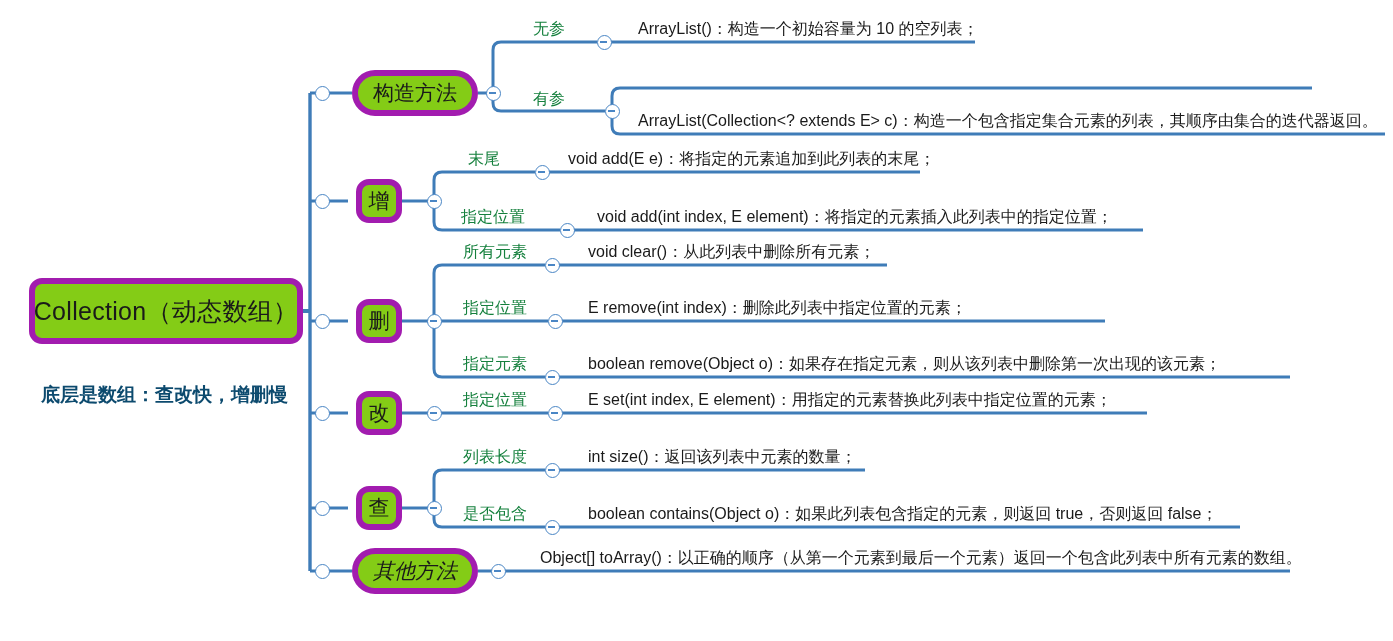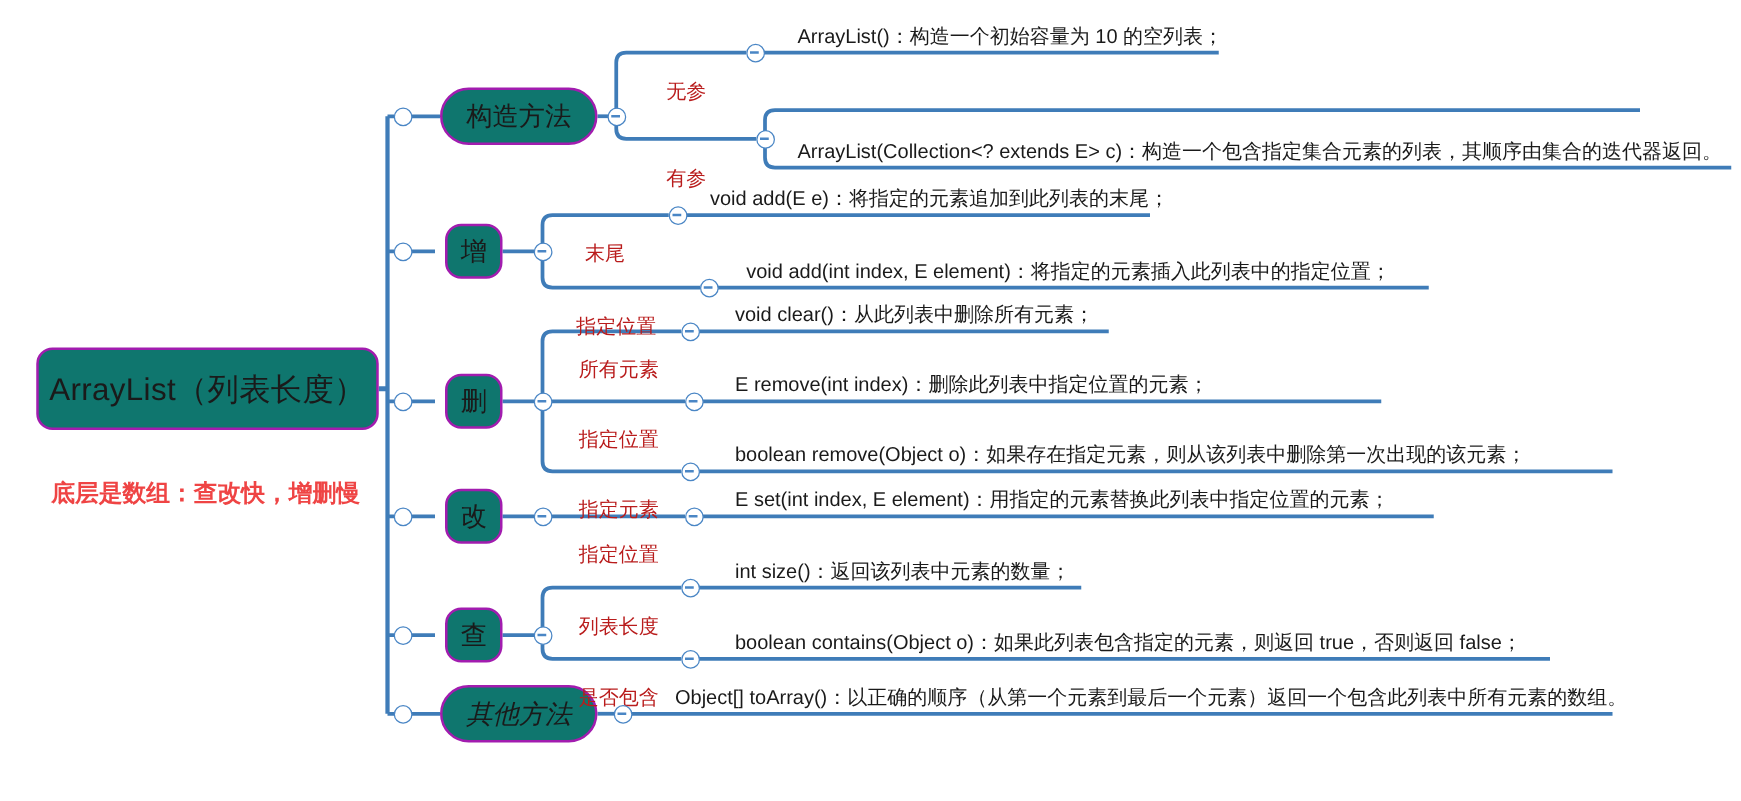--- a/index.html
+++ b/index.html
@@ -59,10 +59,9 @@
   .midlabel {
     position: absolute;
     font-size: 16px;
-    color: #b91c1c;
-    white-space: nowrap;
-    z-index: 4;
-    margin-top: 44px;
+    color: #15803d;
+    white-space: nowrap;
+    z-index: 4;
   }
   .leaftext {
     position: absolute;

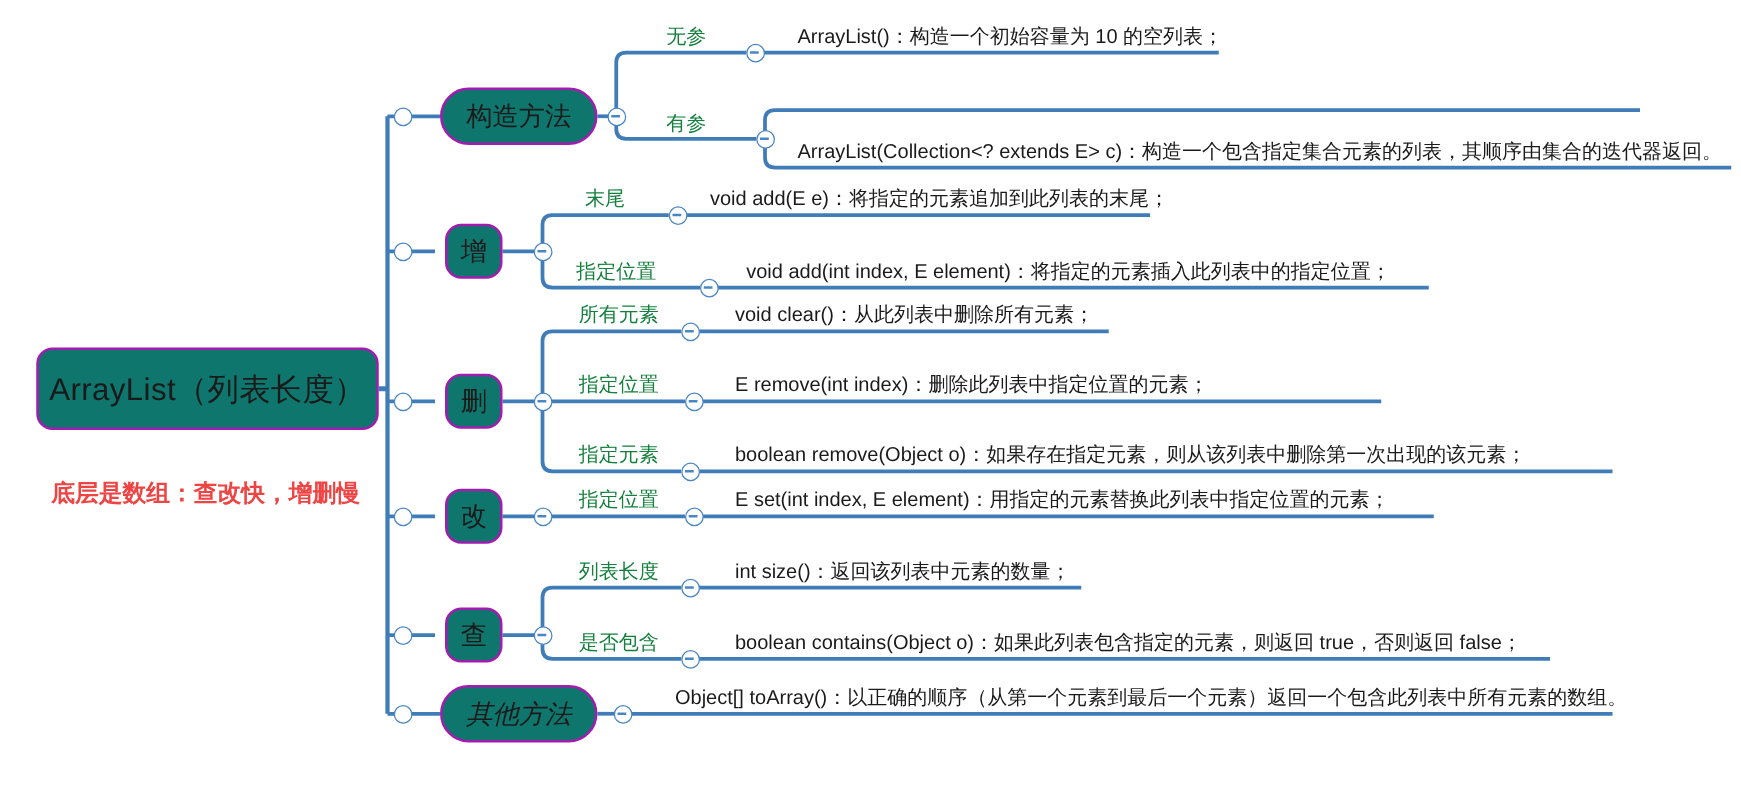--- a/index.html
+++ b/index.html
@@ -25,8 +25,8 @@
   .node {
     position: absolute;
     box-sizing: border-box;
-    background: #0f766e;
-    border: 2px solid #a21caf;
+    background: #84cc16;
+    border: 6px solid #a21caf;
     display: flex;
     align-items: center;
     justify-content: center;

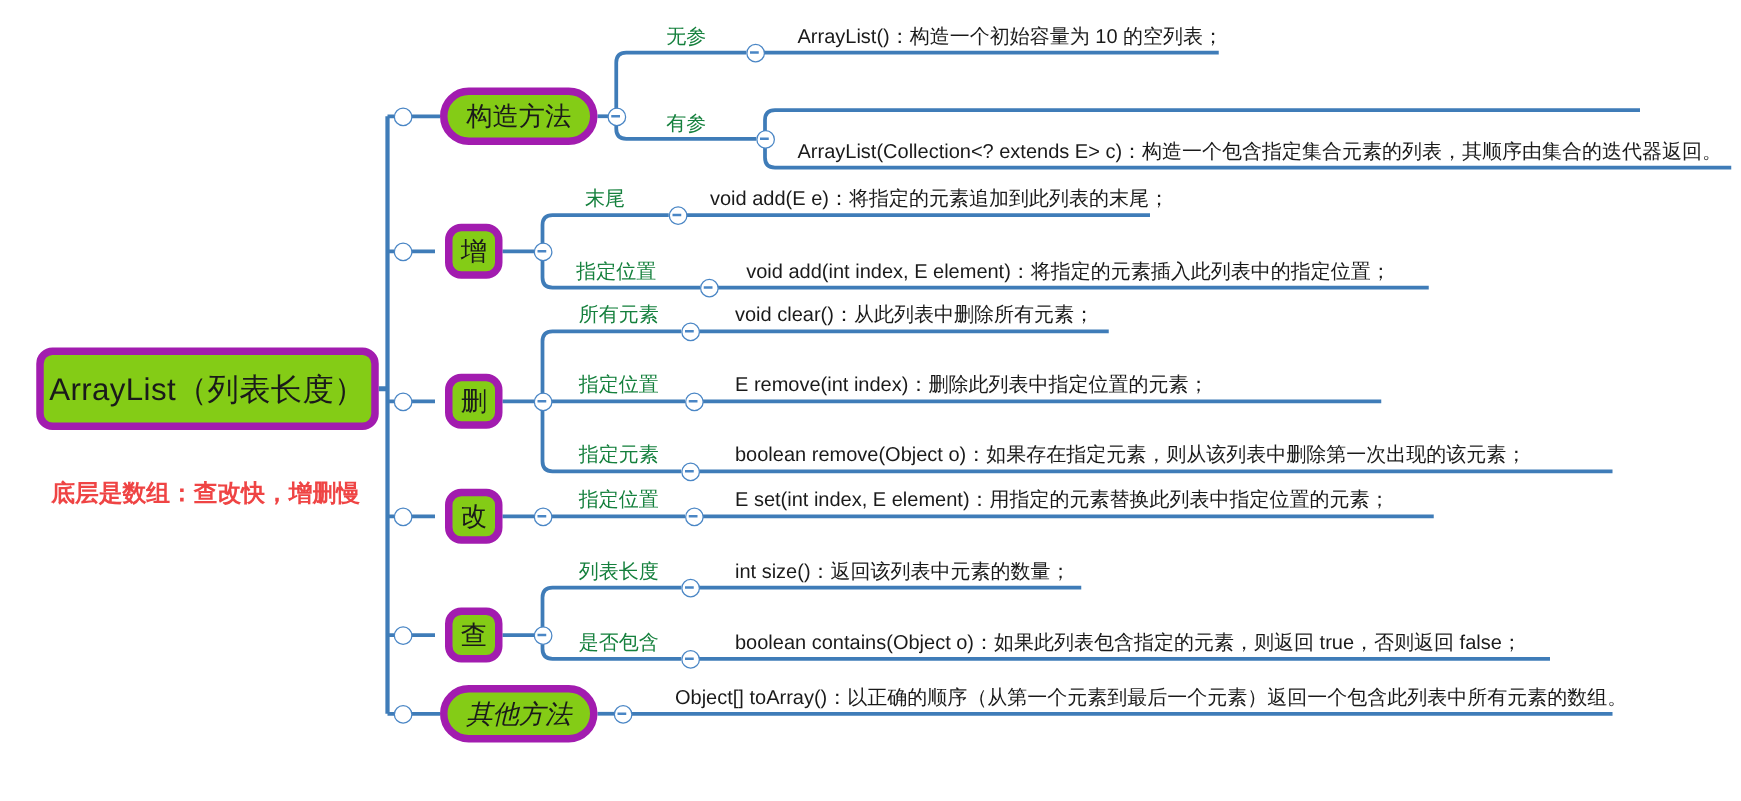--- a/index.html
+++ b/index.html
@@ -150,7 +150,7 @@
   </svg>
 
   <div class="node root" style="left:29px; top:278px; width:274px; height:66px;">
-    <span>ArrayList（列表长度）</span>
+    <span>Collection（动态数组）</span>
   </div>
   <div class="subnote" style="left:41px; top:382px;">底层是数组：查改快，增删慢</div>
 

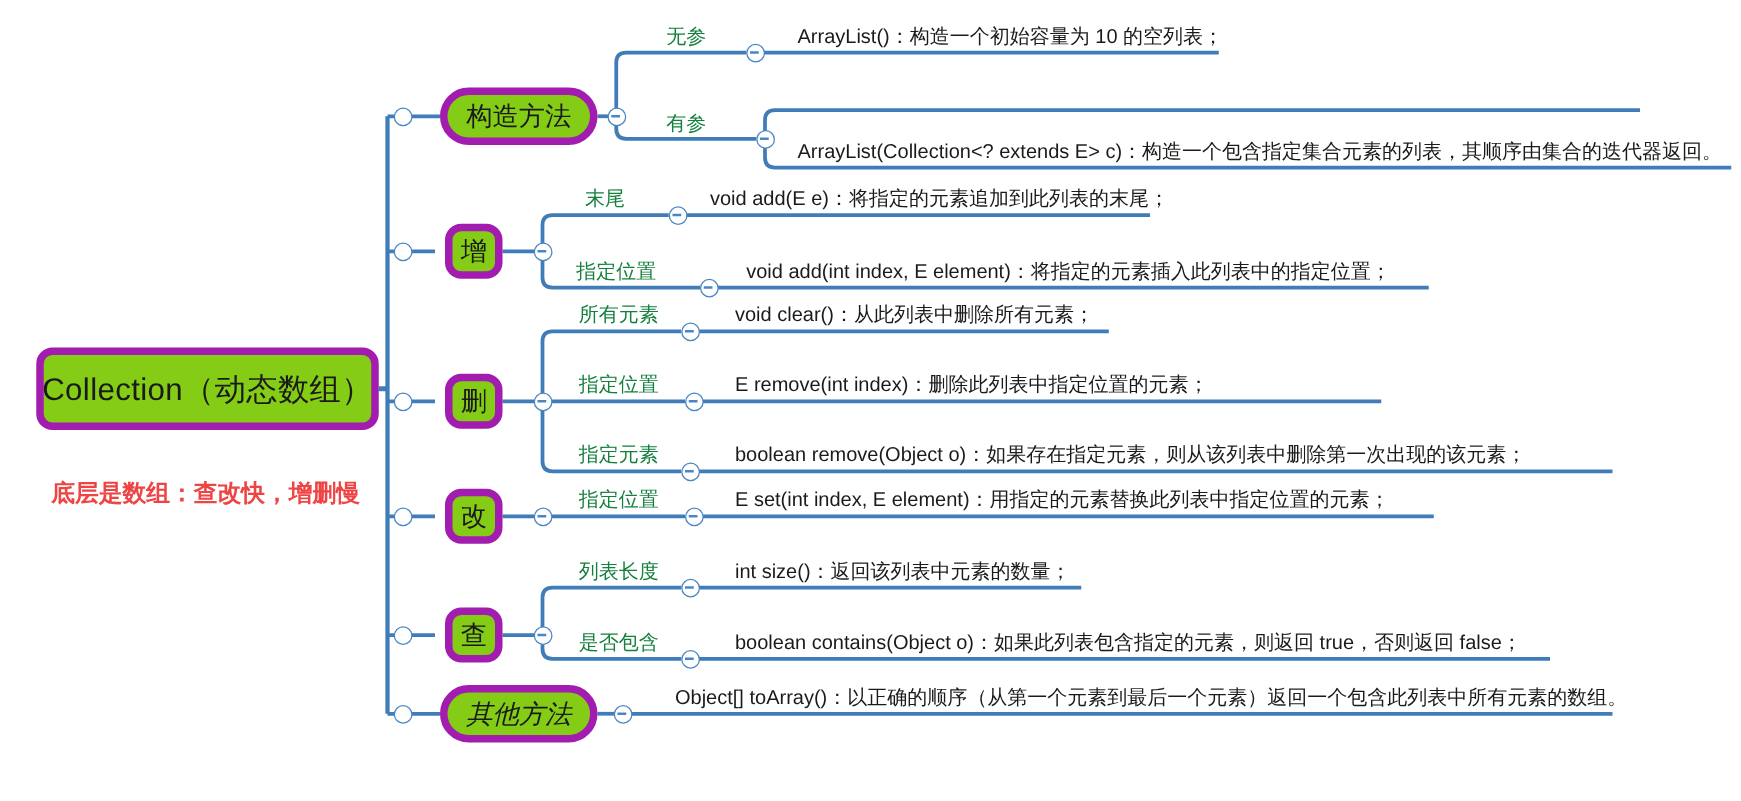--- a/index.html
+++ b/index.html
@@ -50,7 +50,7 @@
   
   .subnote {
     position: absolute;
-    color: #ef4444;
+    color: #0c4a6e;
     font-weight: bold;
     font-size: 19px;
     white-space: nowrap;

